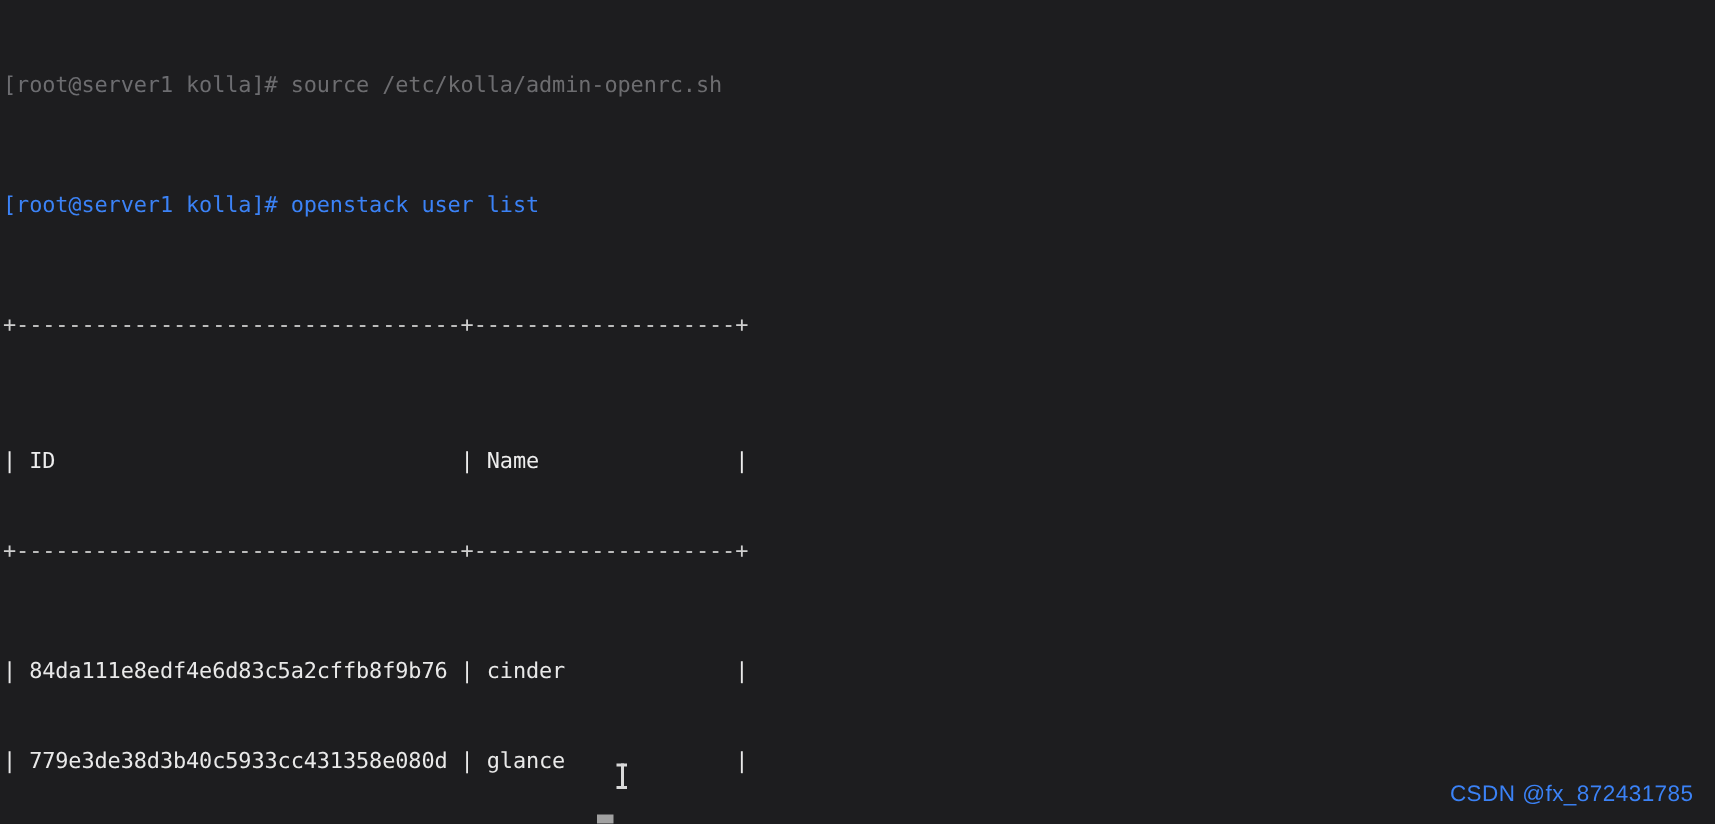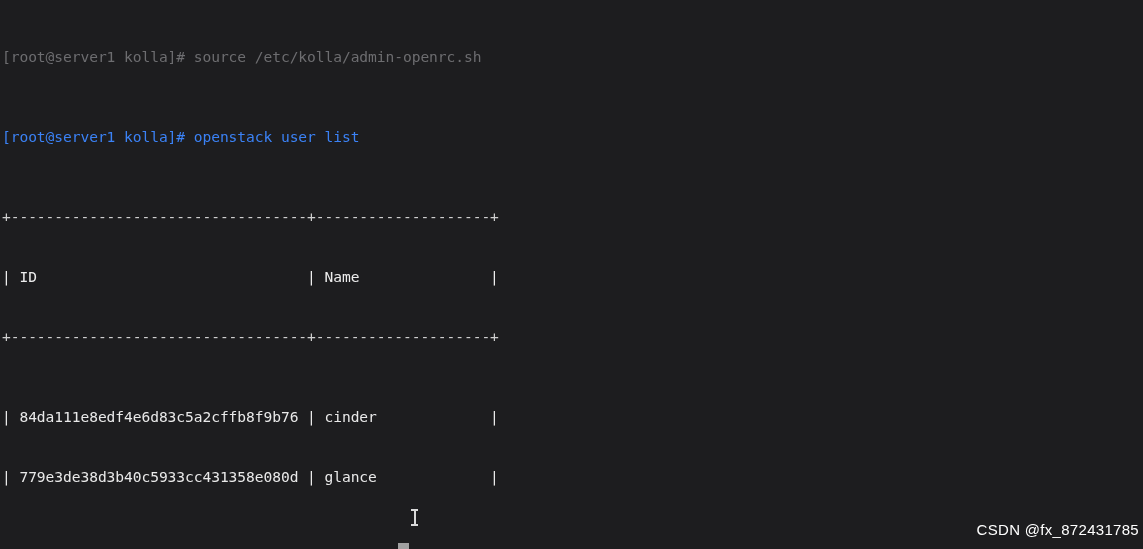--- a/index.html
+++ b/index.html
@@ -47,7 +47,7 @@
   .line.prompt { color: #3b82f6; }
   .line.rule   { color: #cfcfcf; }
   .line.row    { color: #e9e9e9; }
-  .line.head   { color: #ededed; }
+  .line.head   { color: #ededed; margin-top: 31px; }
   .line.ghost  { color: #6d6d70; }
 
   

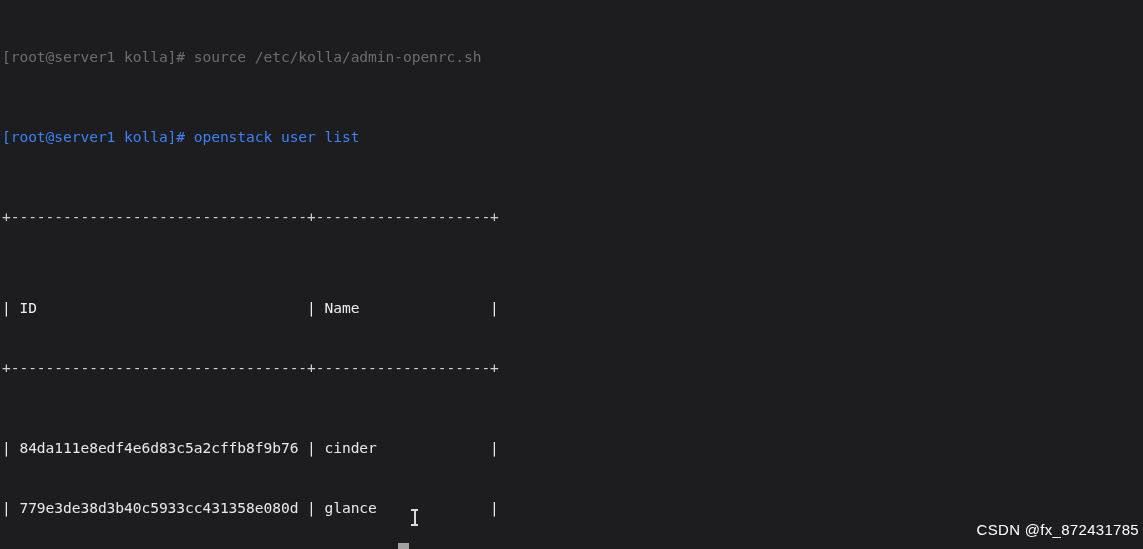--- a/index.html
+++ b/index.html
@@ -93,11 +93,11 @@
 
   #watermark {
     position: absolute;
-    right: 4px;
+    right: 14px;
     bottom: 11px;
     font-family: "Liberation Sans", sans-serif;
     font-size: 15px;
-    color: #ffffff;
+    color: #3b82f6;
     letter-spacing: 0.3px;
     white-space: nowrap;
   }

